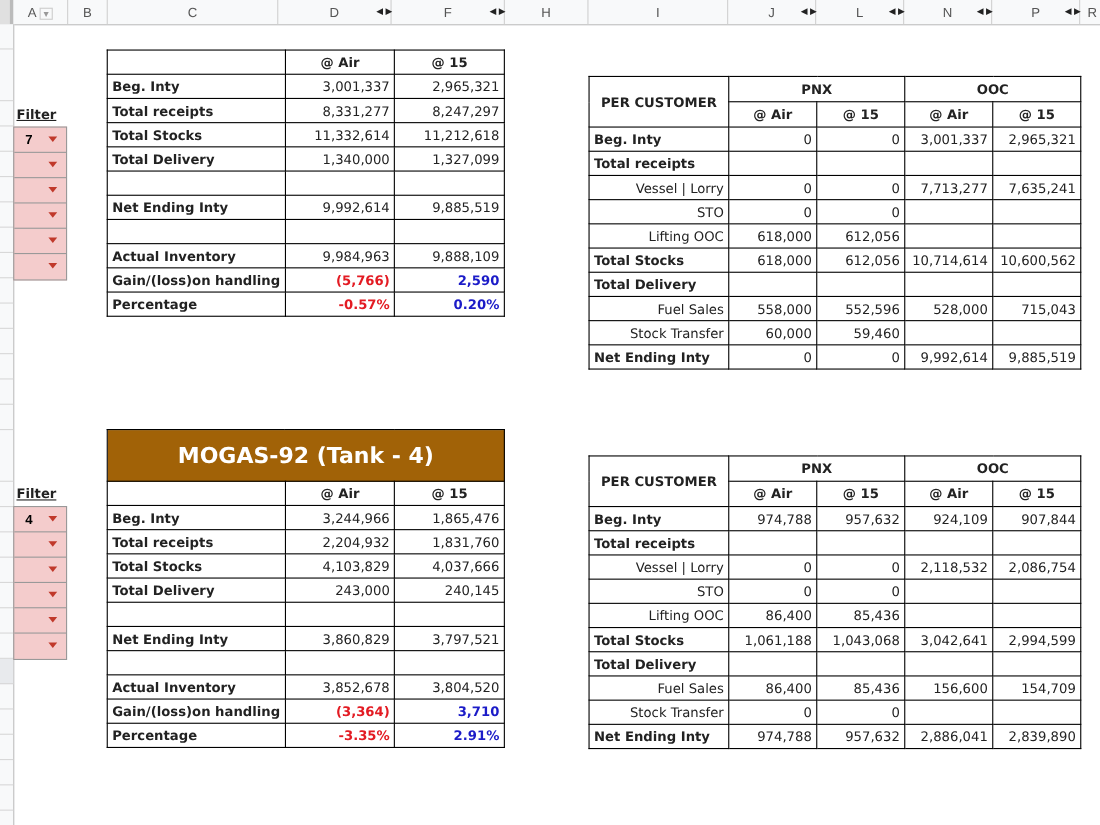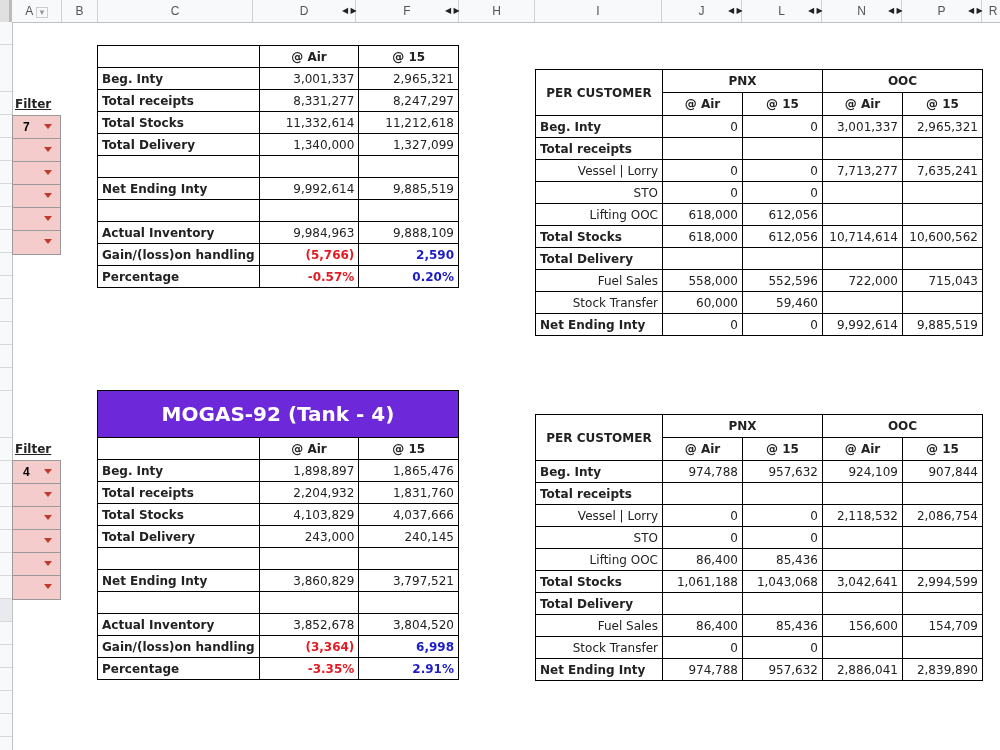--- a/index.html
+++ b/index.html
@@ -234,7 +234,7 @@
         <td class="r">Fuel Sales</td>
         <td class="r">558,000</td>
         <td class="r">552,596</td>
-        <td class="r">722,000</td>
+        <td class="r">528,000</td>
         <td class="r">715,043</td>
       </tr>
   <tr>

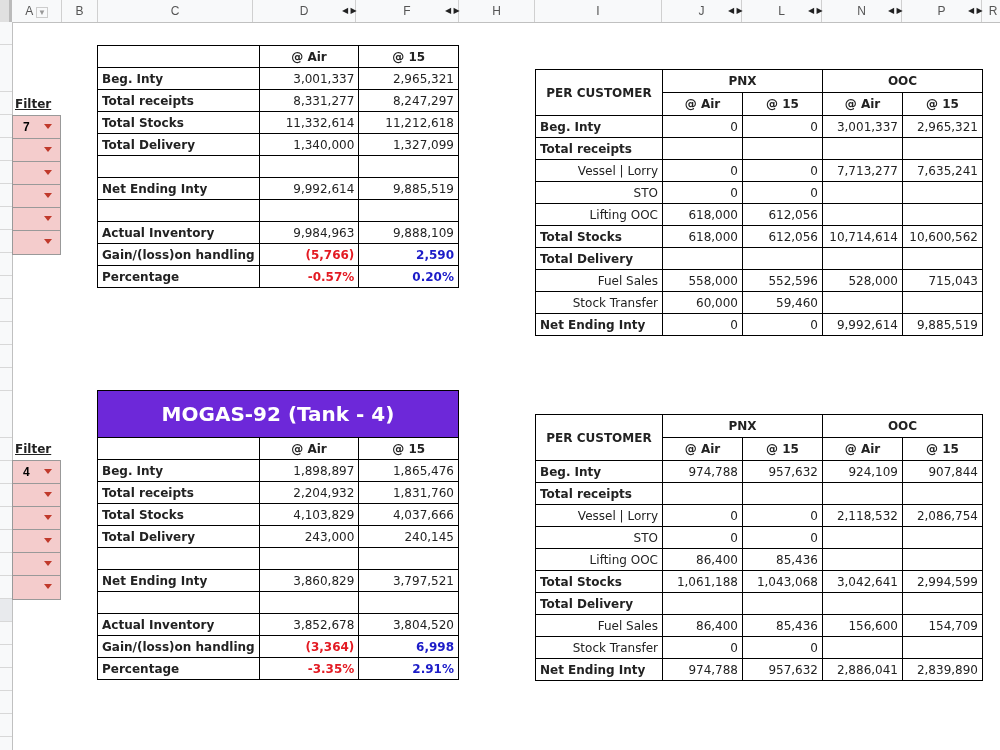--- a/index.html
+++ b/index.html
@@ -20,7 +20,7 @@
   td { border:1px solid #000; height:22px; padding:0 4px; box-sizing:border-box; white-space:nowrap; }
   .title { font-size:20px; font-weight:bold; text-align:center; height:47px; }
   .title.yellow { background:#ffff00; color:#000; }
-  .title.red { background:#6d28d9; color:#fff; }
+  .title.red { background:#a16207; color:#fff; }
   .b { font-weight:bold; }
   .c { text-align:center; }
   .r { text-align:right; }

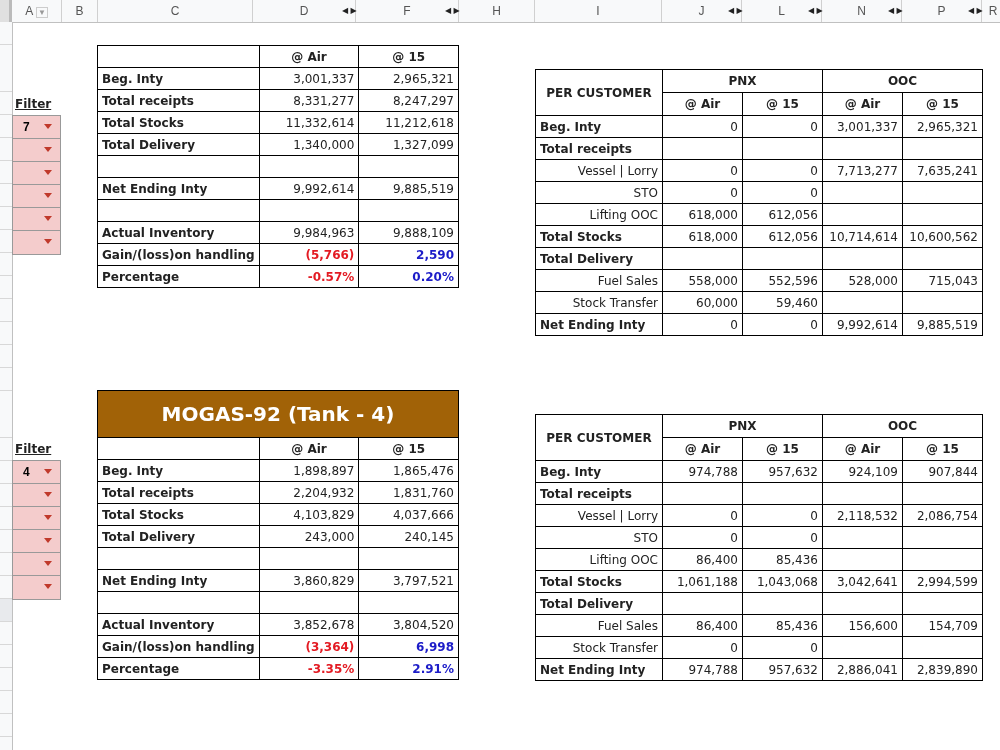--- a/index.html
+++ b/index.html
@@ -289,7 +289,7 @@
   </tr>
   <tr>
         <td class="b">Beg. Inty</td>
-        <td class="r">1,898,897</td>
+        <td class="r">3,244,966</td>
         <td class="r">1,865,476</td>
       </tr>
   <tr>

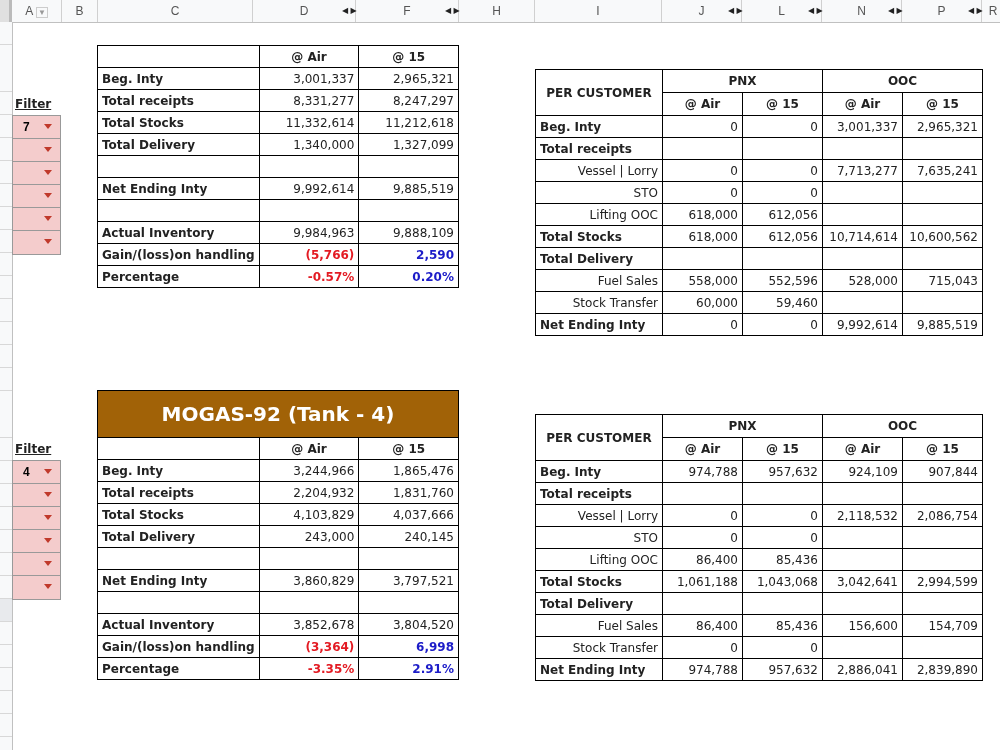--- a/index.html
+++ b/index.html
@@ -330,7 +330,7 @@
   <tr>
         <td class="b">Gain/(loss)on handling</td>
         <td class="r b neg">(3,364)</td>
-        <td class="r b pos">6,998</td>
+        <td class="r b pos">3,710</td>
       </tr>
   <tr>
         <td class="b">Percentage</td>

